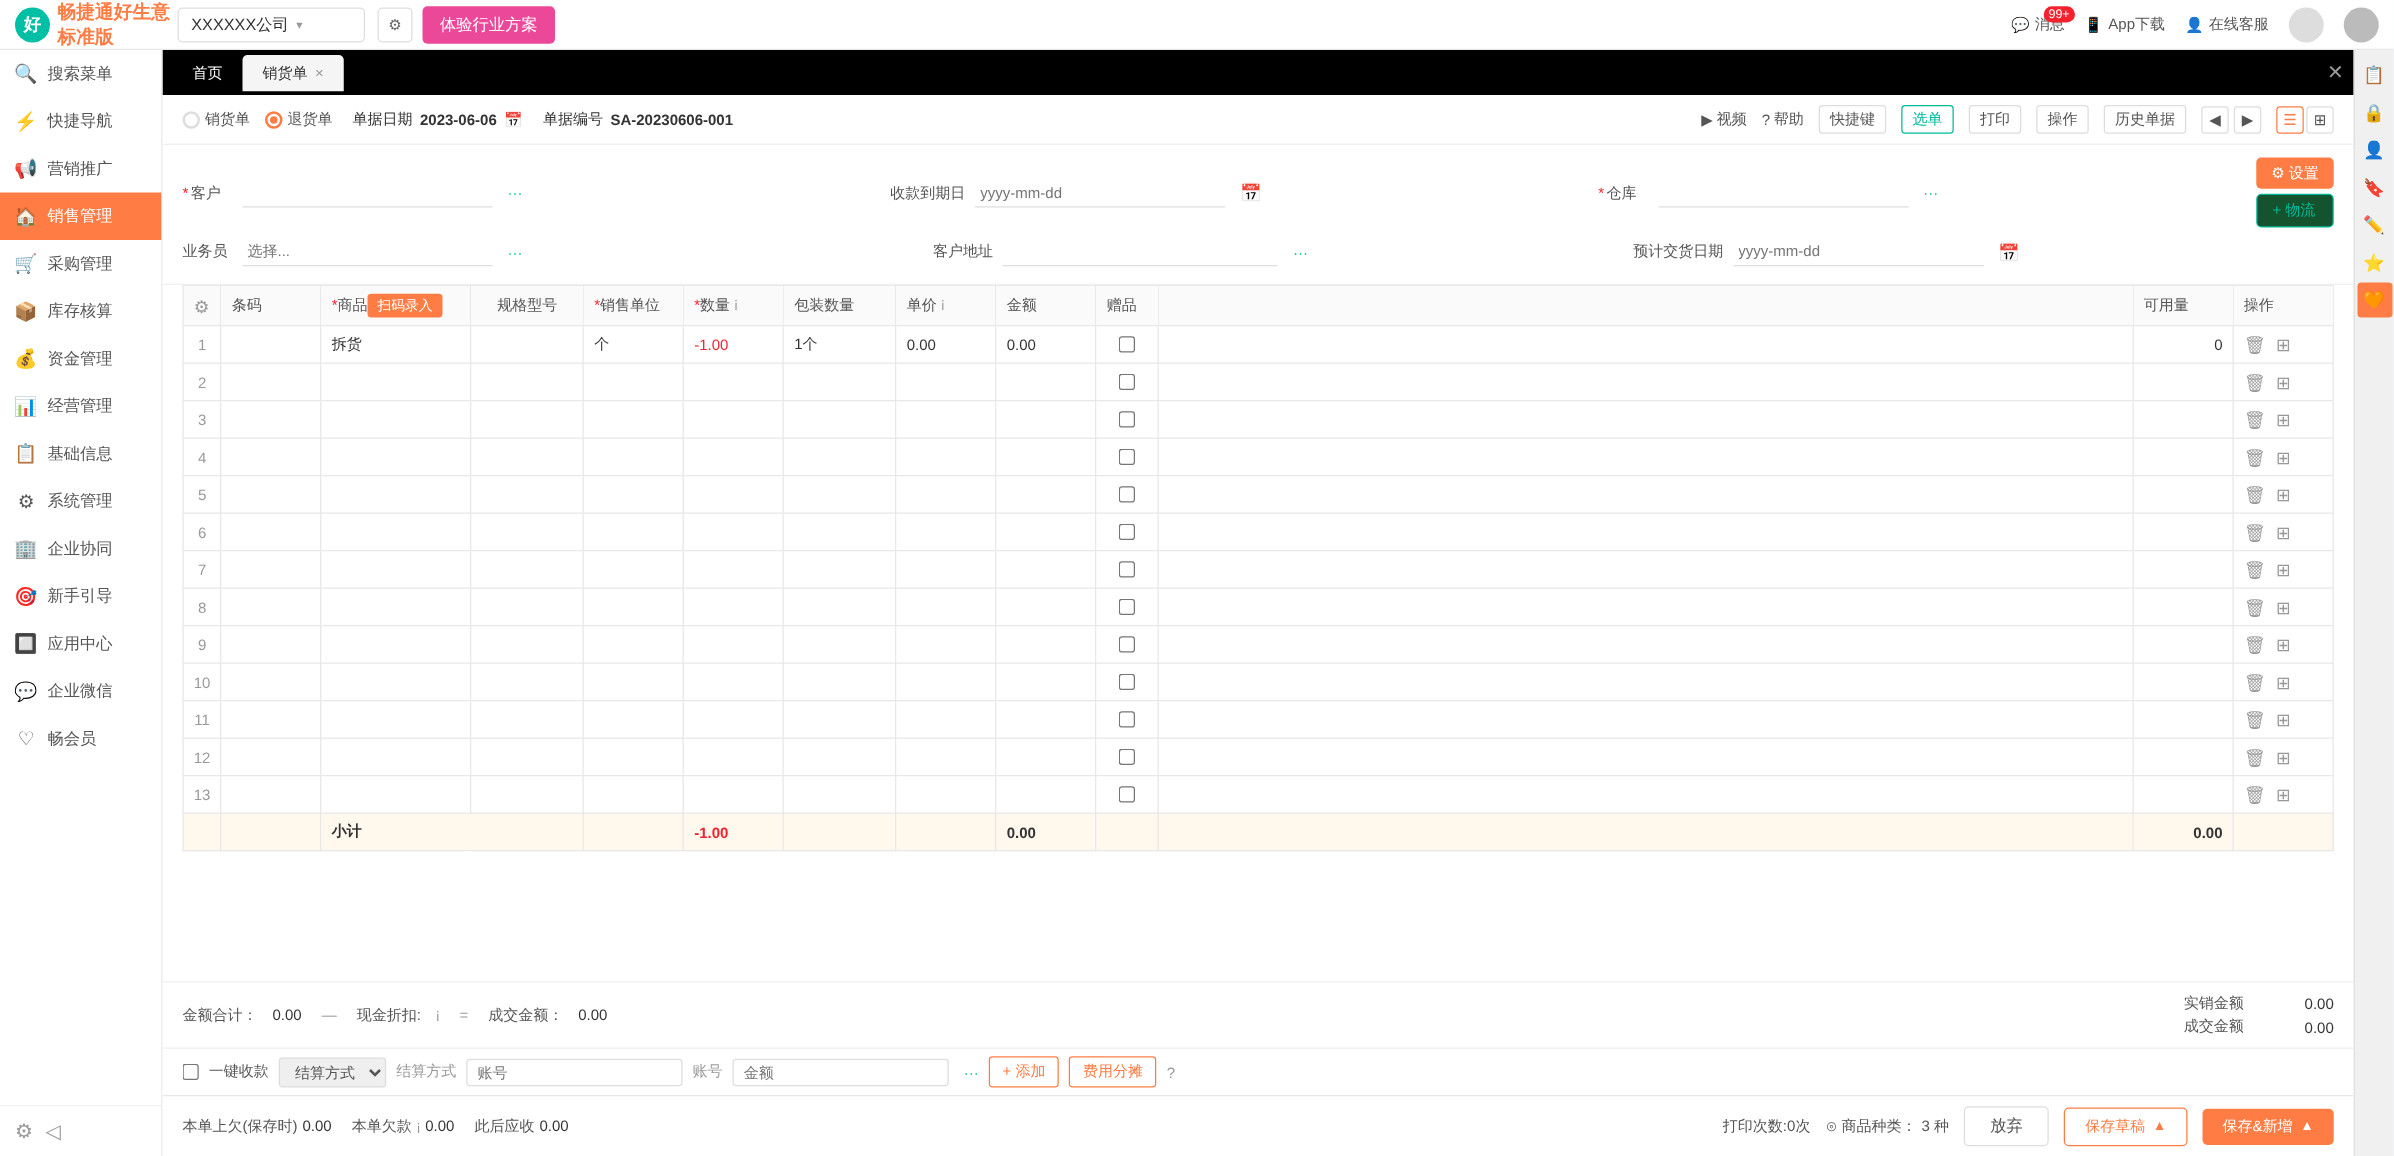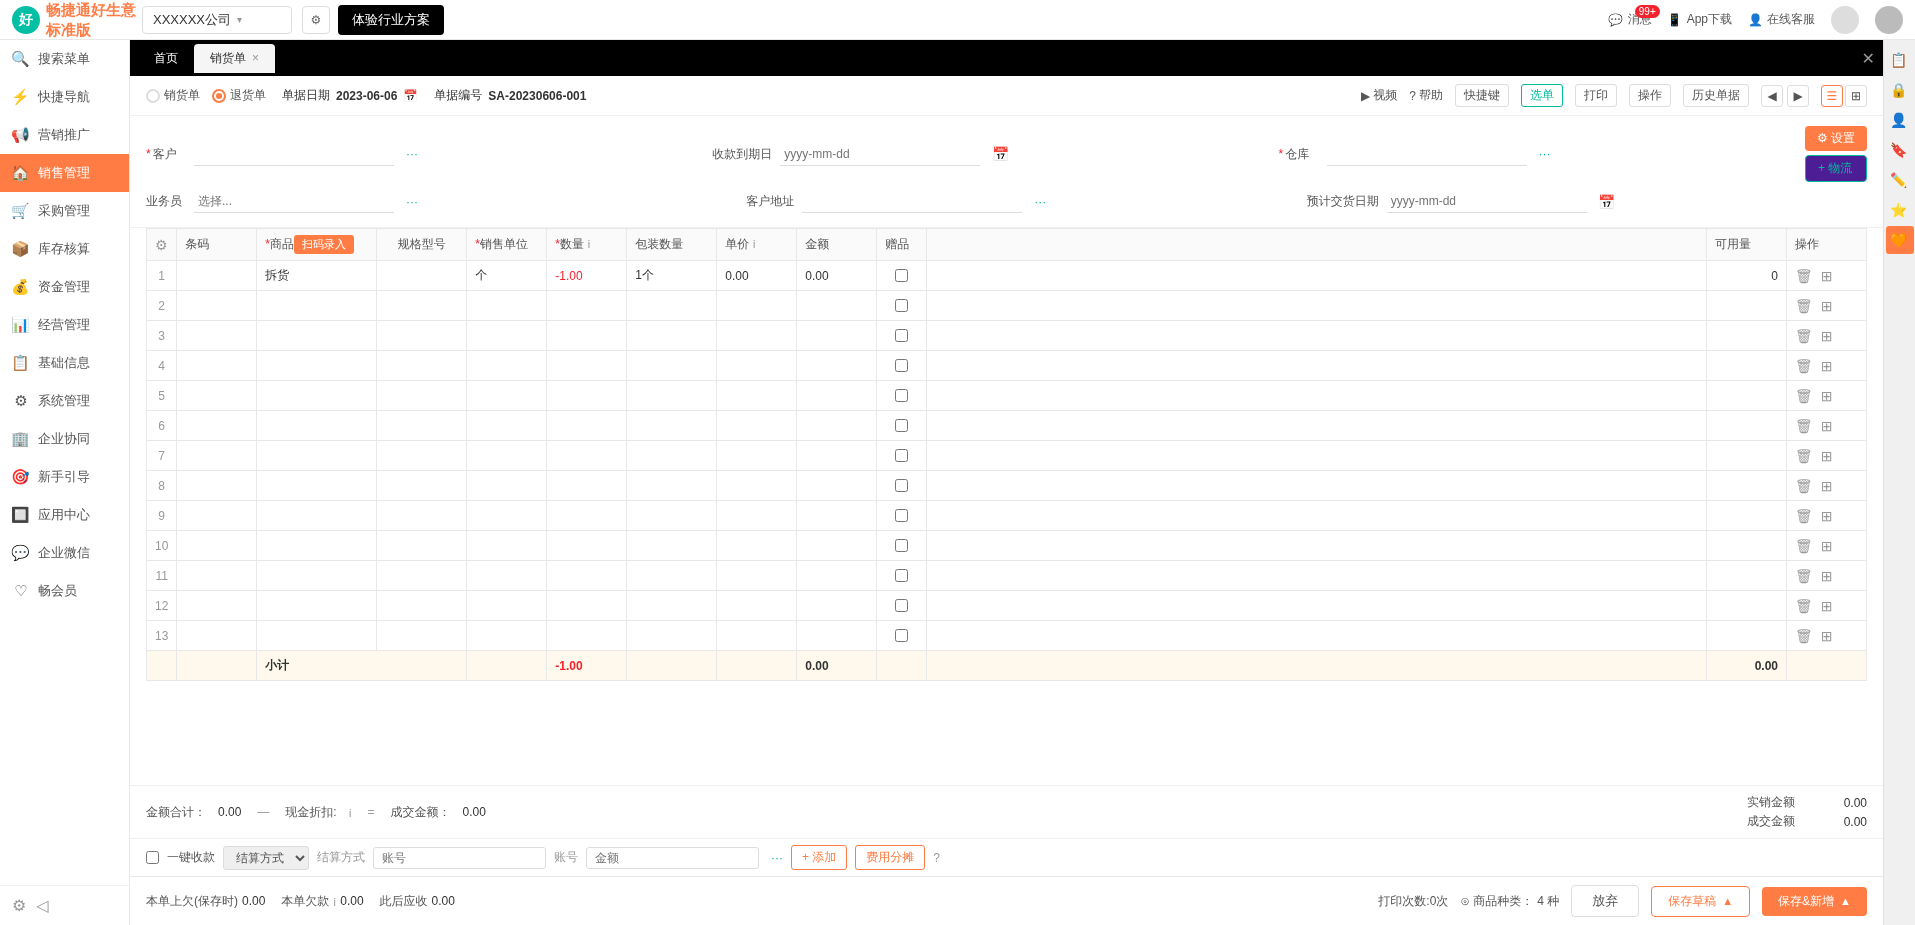--- a/index.html
+++ b/index.html
@@ -15,7 +15,7 @@
     .chevron-down { color: #999; font-size: 10px; }
     .top-actions { display: flex; align-items: center; gap: 8px; margin-left: 10px; }
     .gear-btn { width: 28px; height: 28px; border: 1px solid #ddd; border-radius: 4px; display: flex; align-items: center; justify-content: center; cursor: pointer; background: #fff; color: #666; }
-    .trial-btn { background: #000000; color: white; border: none; border-radius: 4px; padding: 6px 14px; cursor: pointer; font-size: 13px; }
+    .trial-btn { background: #ec4899; color: white; border: none; border-radius: 4px; padding: 6px 14px; cursor: pointer; font-size: 13px; }
     .top-right { margin-left: auto; display: flex; align-items: center; gap: 16px; }
     .msg-btn { position: relative; display: flex; align-items: center; gap: 4px; cursor: pointer; color: #555; }
     .badge { background: #f5222d; color: white; font-size: 10px; border-radius: 8px; padding: 1px 4px; position: absolute; top: -6px; right: -8px; }

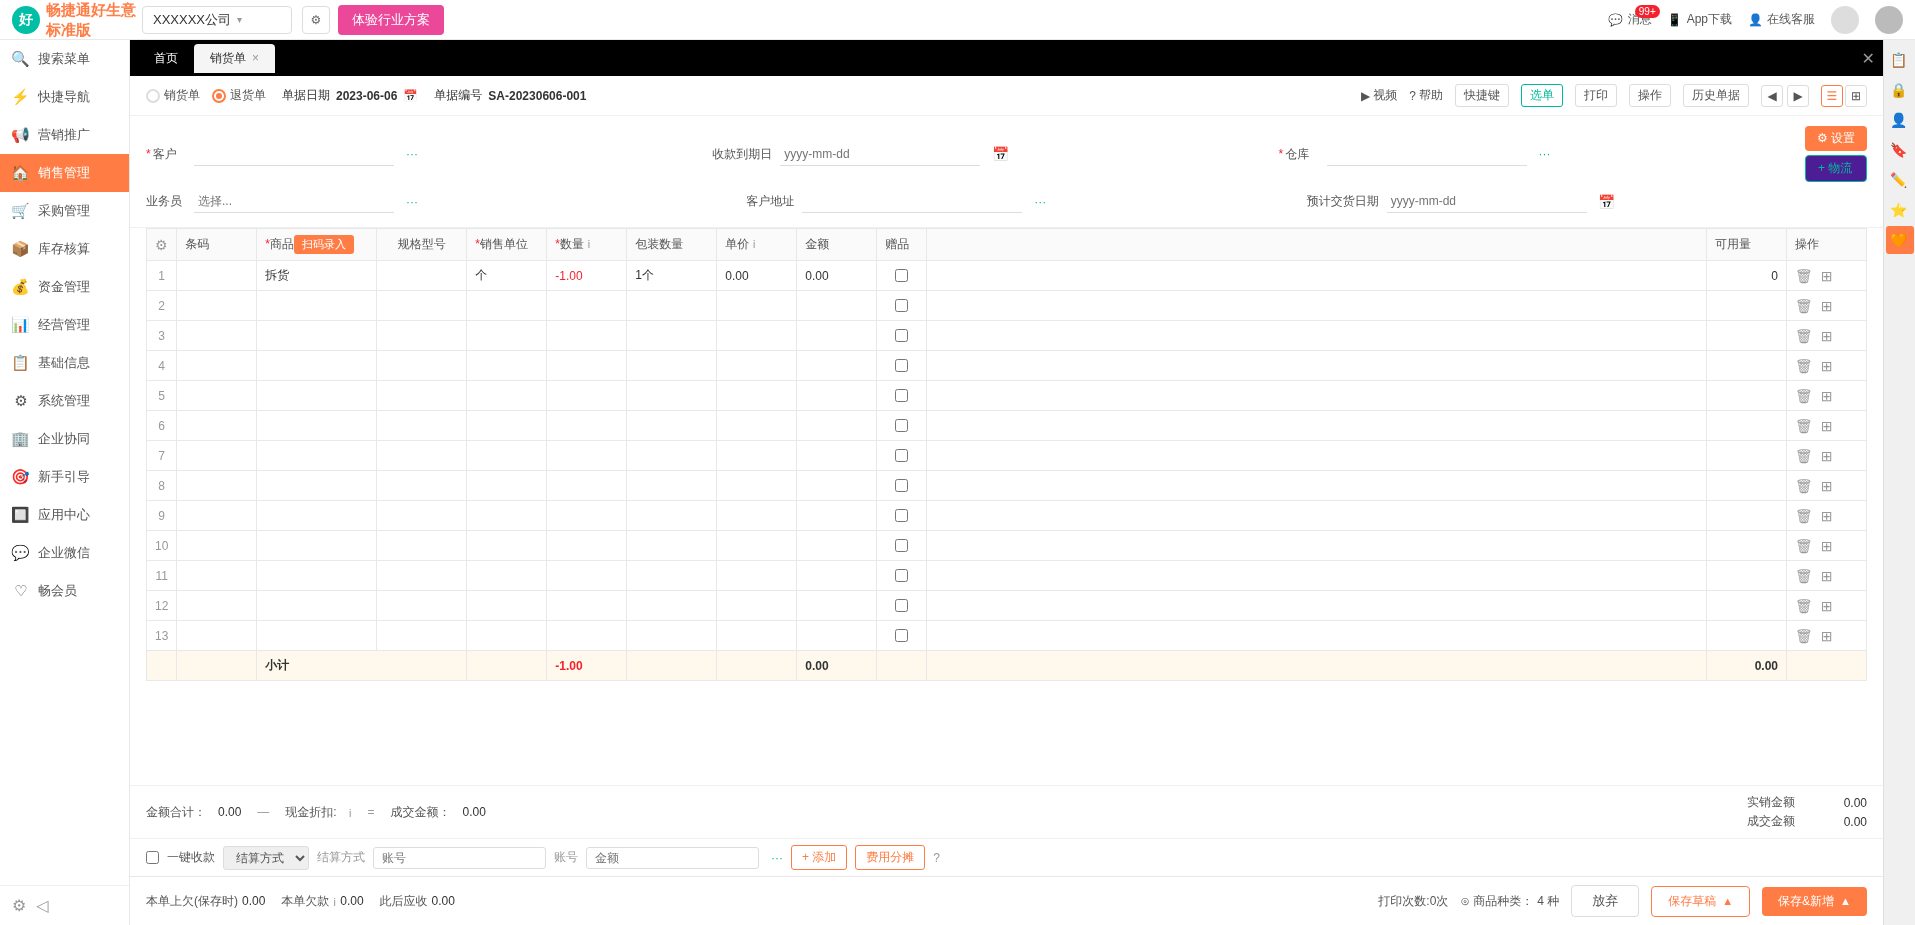--- a/index.html
+++ b/index.html
@@ -78,7 +78,7 @@
     .field-calendar { color: #ff7d45; cursor: pointer; margin-left: 4px; font-size: 14px; }
     .right-buttons { display: flex; flex-direction: column; gap: 4px; margin-left: auto; }
     .settings-btn { background: #ff7d45; color: white; border: none; border-radius: 4px; padding: 4px 12px; cursor: pointer; display: flex; align-items: center; gap: 4px; }
-    .logistics-btn { background: #4c1d95; color: #00b99a; border: 1px solid #00b99a; border-radius: 4px; padding: 4px 12px; cursor: pointer; display: flex; align-items: center; gap: 4px; }
+    .logistics-btn { background: #14532d; color: #00b99a; border: 1px solid #00b99a; border-radius: 4px; padding: 4px 12px; cursor: pointer; display: flex; align-items: center; gap: 4px; }
 
     .remark-row { display: flex; align-items: center; gap: 8px; padding: 4px 0; }
     .remark-input { border: none; border-bottom: 1px solid #ddd; flex: 1; padding: 4px; outline: none; max-width: 300px; }

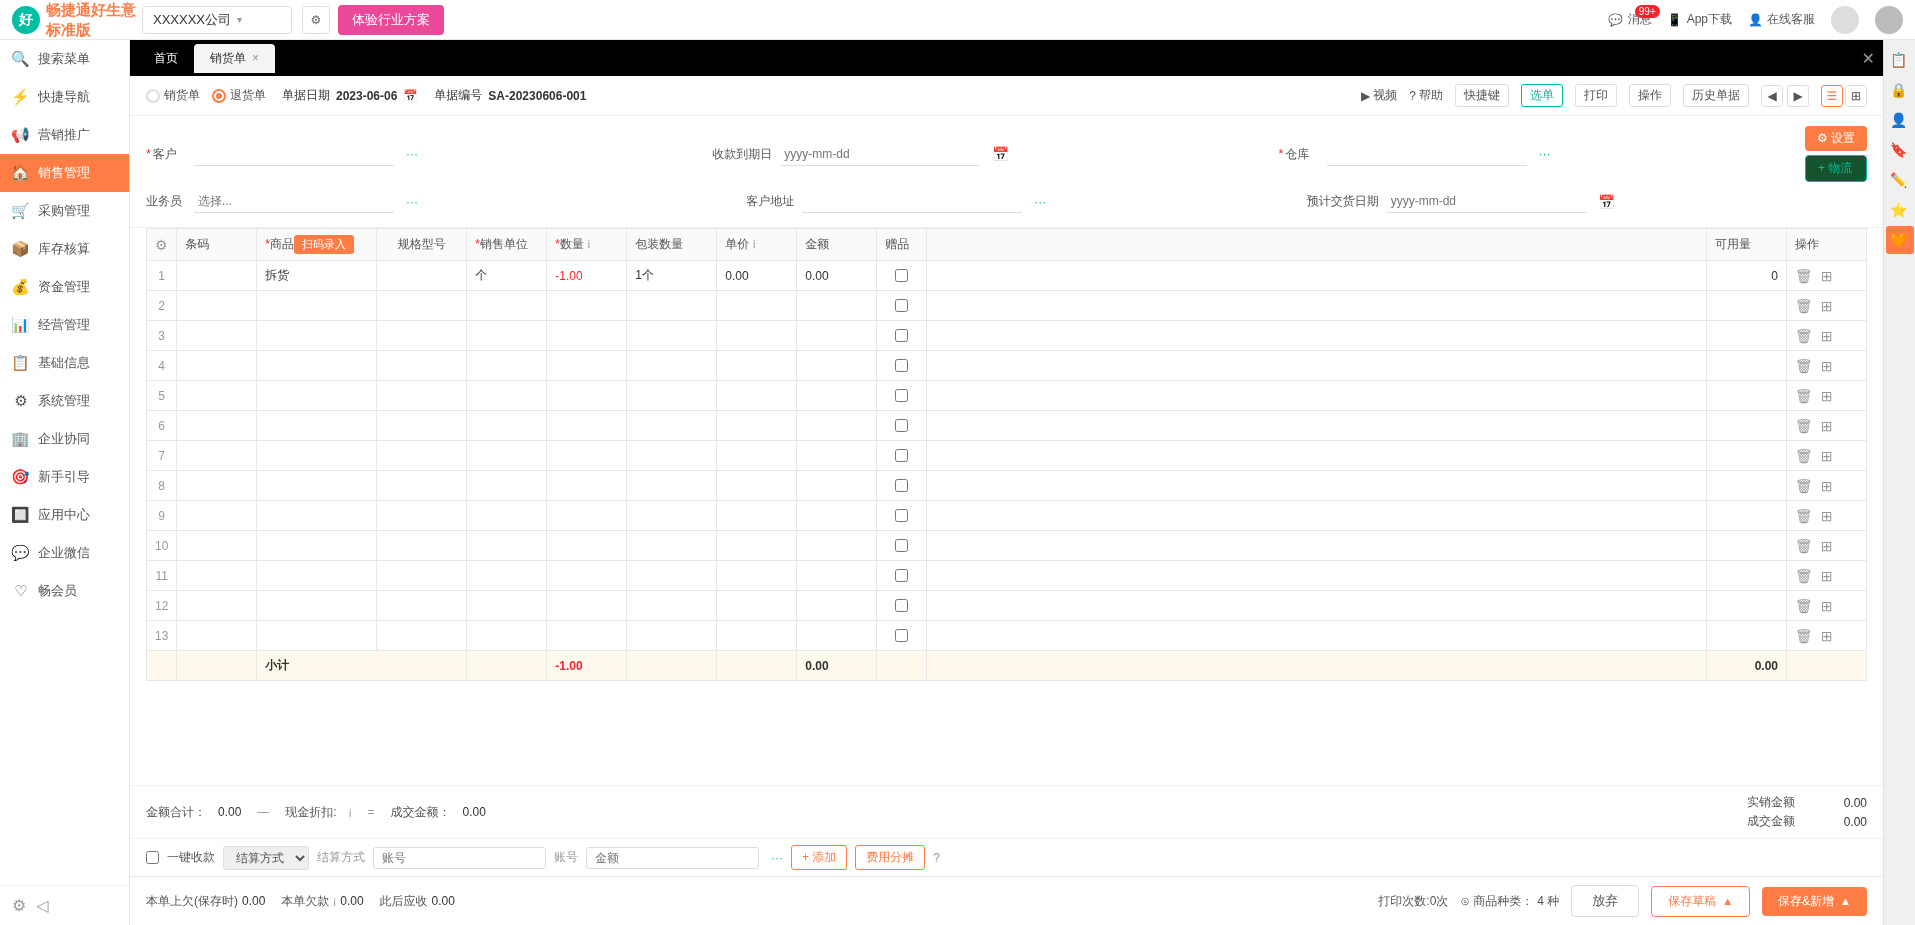--- a/index.html
+++ b/index.html
@@ -765,7 +765,7 @@
           <span class="print-info">打印次数:0次</span>
           <div class="product-type">
             <span>⊙ 商品种类：</span>
-            <span>4 种</span>
+            <span>3 种</span>
           </div>
           <button class="discard-btn">放弃</button>
           <button class="save-draft-btn">

